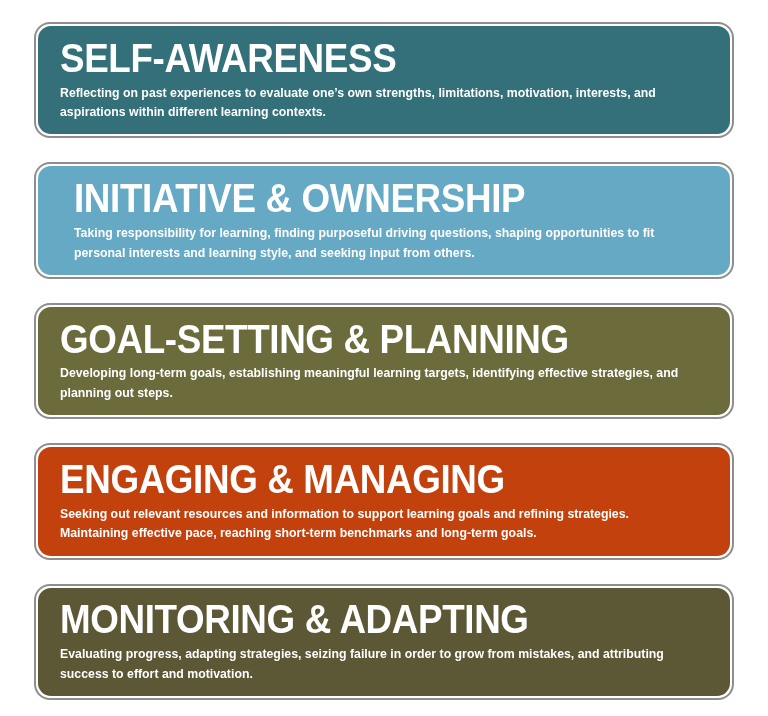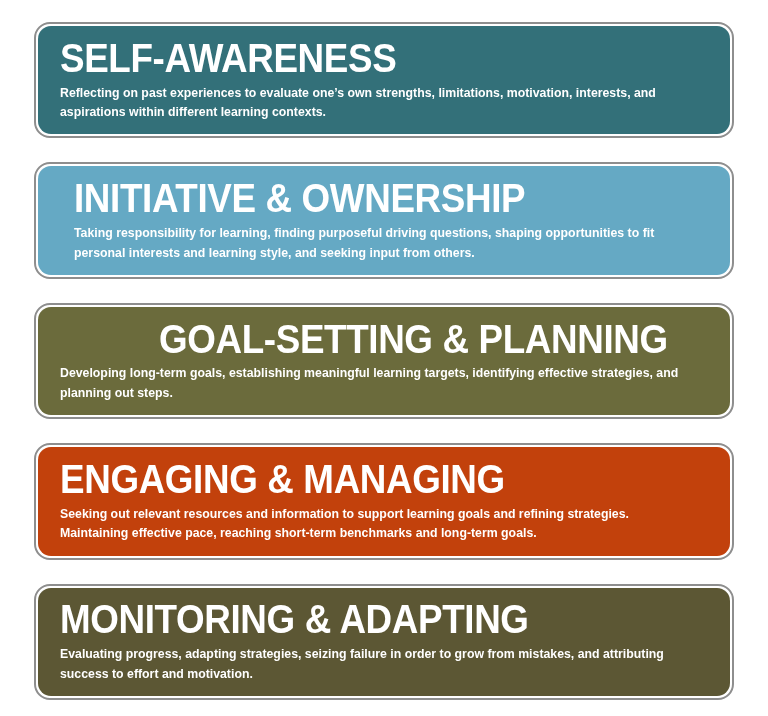--- a/index.html
+++ b/index.html
@@ -78,7 +78,7 @@
   
   .card.c0 { background: #337079; }
   .card.c1 { background: #65a9c4; padding-left: 36px; }
-  .card.c2 { background: #6b6b3c; align-items: flex-end; }
+  .card.c2 { background: #6b6b3c; }
   .card.c3 { background: #c2410c; }
   .card.c4 { background: #5c5734; }
 </style>

